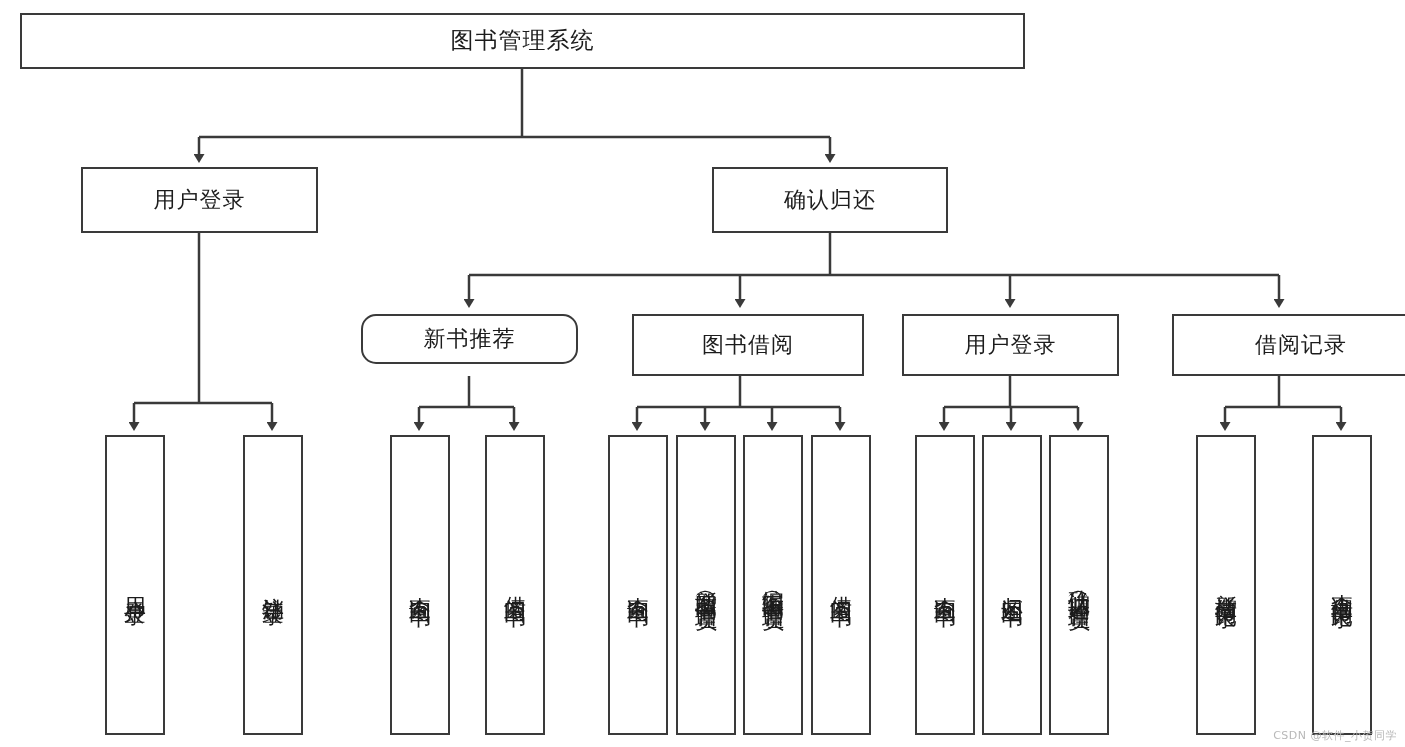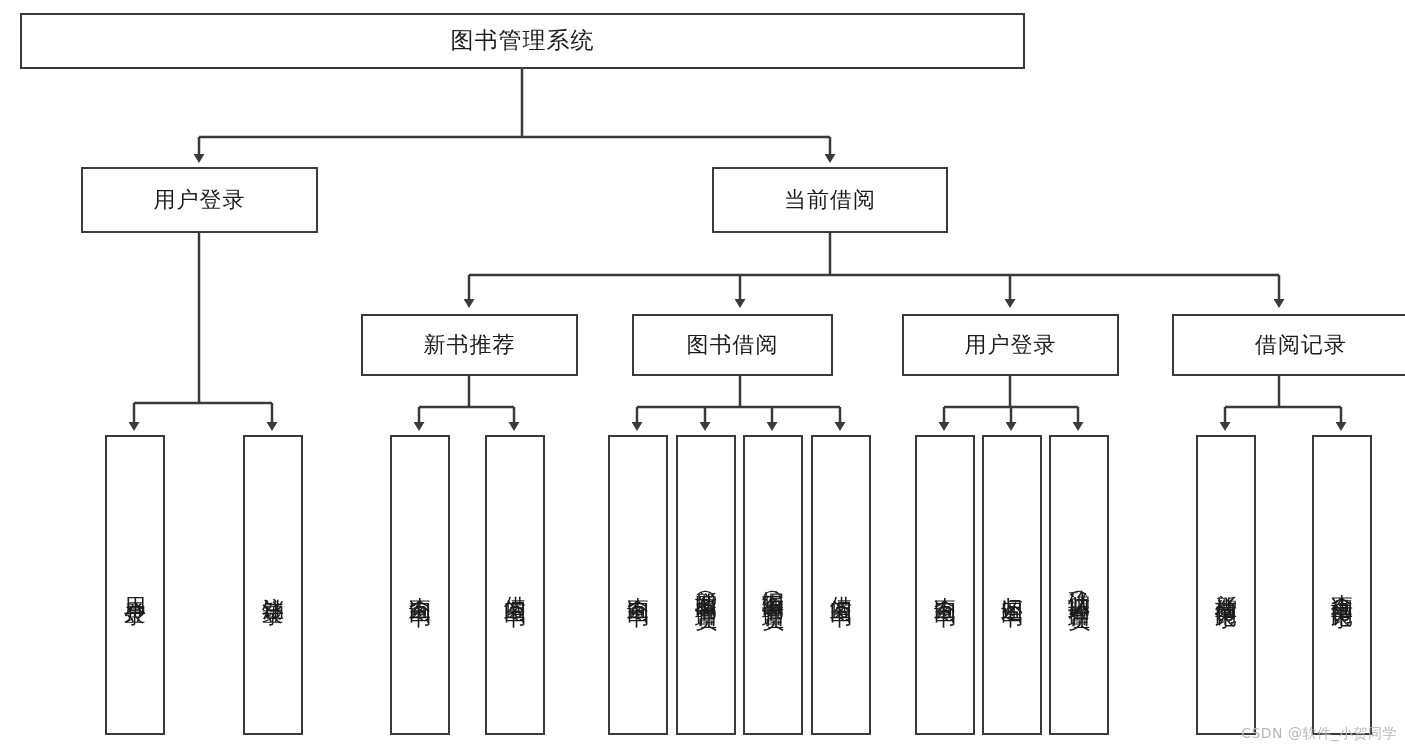--- a/index.html
+++ b/index.html
@@ -135,7 +135,7 @@
     <span>用户登录</span>
   </div>
   <div class="node h" style="left:712px; top:167px; width:236px; height:66px;">
-    <span>当前借阅</span>
+    <span>确认归还</span>
   </div>
 
   <div class="node h" style="left:361px; top:314px; width:217px; height:62px;">

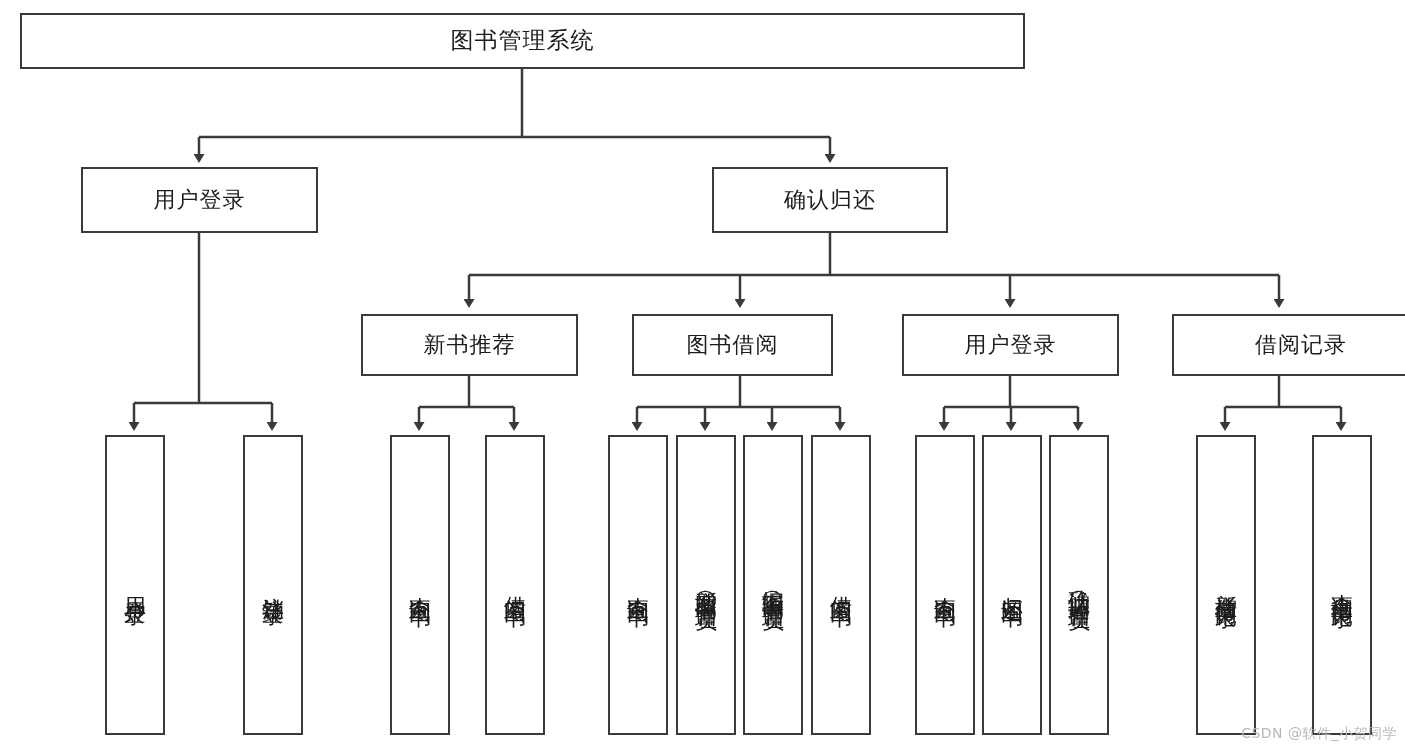--- a/index.html
+++ b/index.html
@@ -138,7 +138,7 @@
     <span>确认归还</span>
   </div>
 
-  <div class="node h" style="left:361px; top:314px; width:217px; height:62px;">
+  <div class="node h" style="left:361px; top:314px; width:217px; height:50px;border-radius:15px;">
     <span>新书推荐</span>
   </div>
   <div class="node h" style="left:632px; top:314px; width:201px; height:62px;">

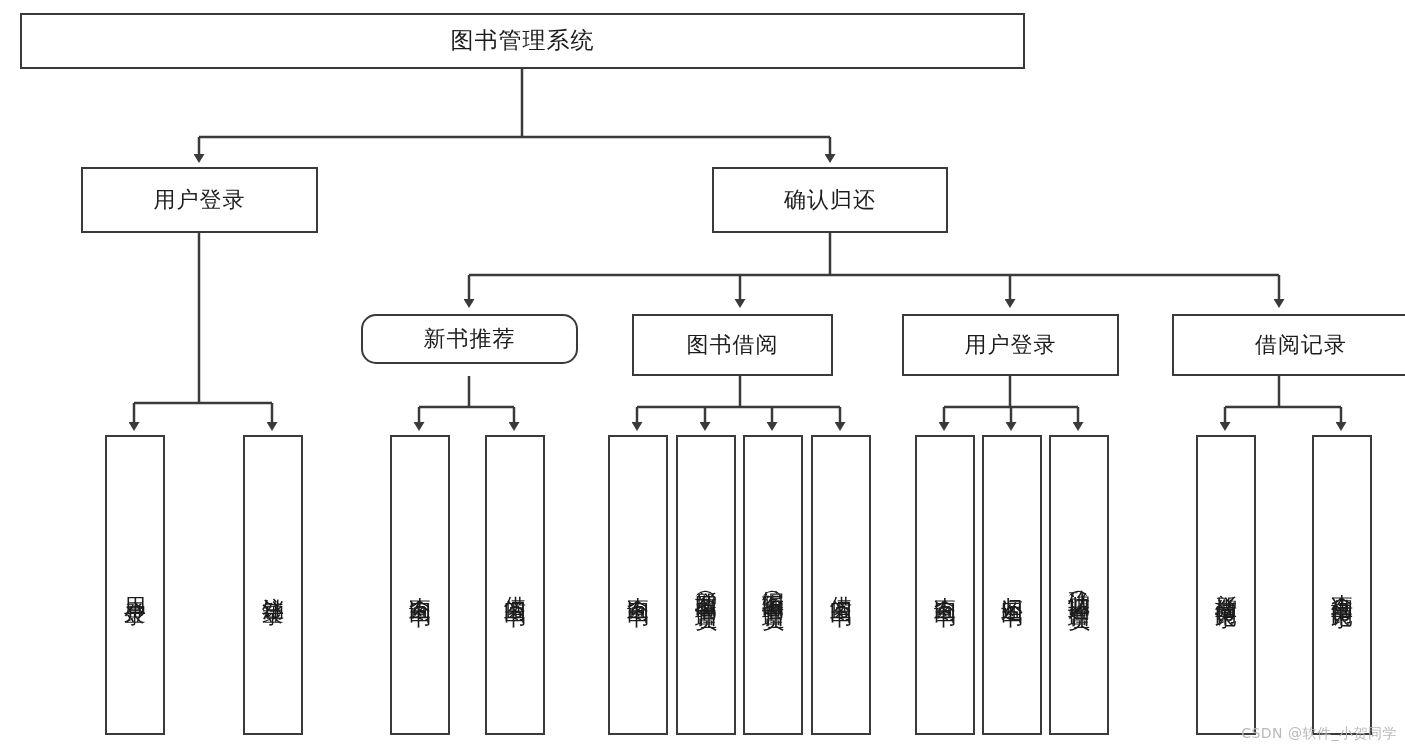--- a/index.html
+++ b/index.html
@@ -141,7 +141,7 @@
   <div class="node h" style="left:361px; top:314px; width:217px; height:50px;border-radius:15px;">
     <span>新书推荐</span>
   </div>
-  <div class="node h" style="left:632px; top:314px; width:201px; height:62px;">
+  <div class="node h" style="left:632px; top:314px; width:232px; height:62px;">
     <span>图书借阅</span>
   </div>
   <div class="node h" style="left:902px; top:314px; width:217px; height:62px;">

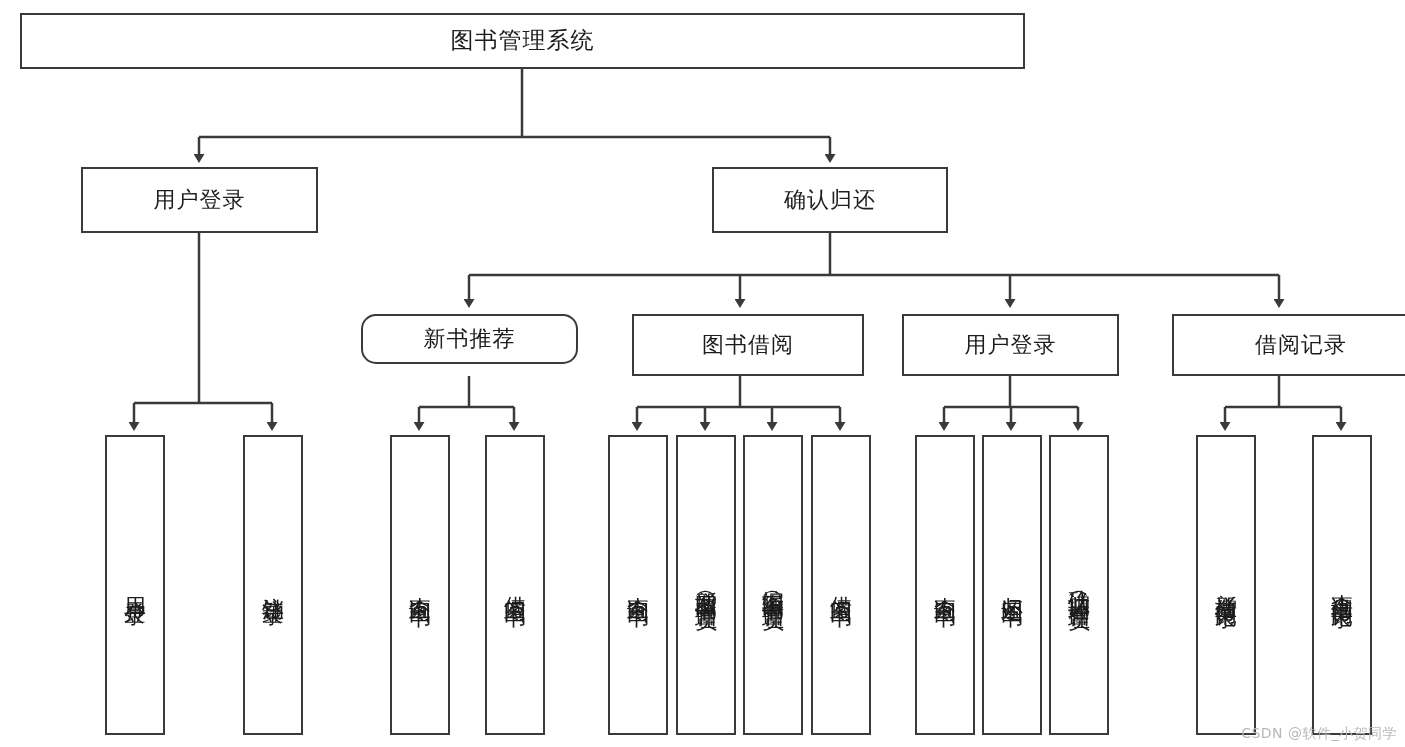--- a/index.html
+++ b/index.html
@@ -65,7 +65,7 @@
     position: absolute;
     right: 8px;
     bottom: 4px;
-    font-size: 14px;
+    font-size: 11px;
     color: #b8b8b8;
     letter-spacing: 0.5px;
     white-space: nowrap;

